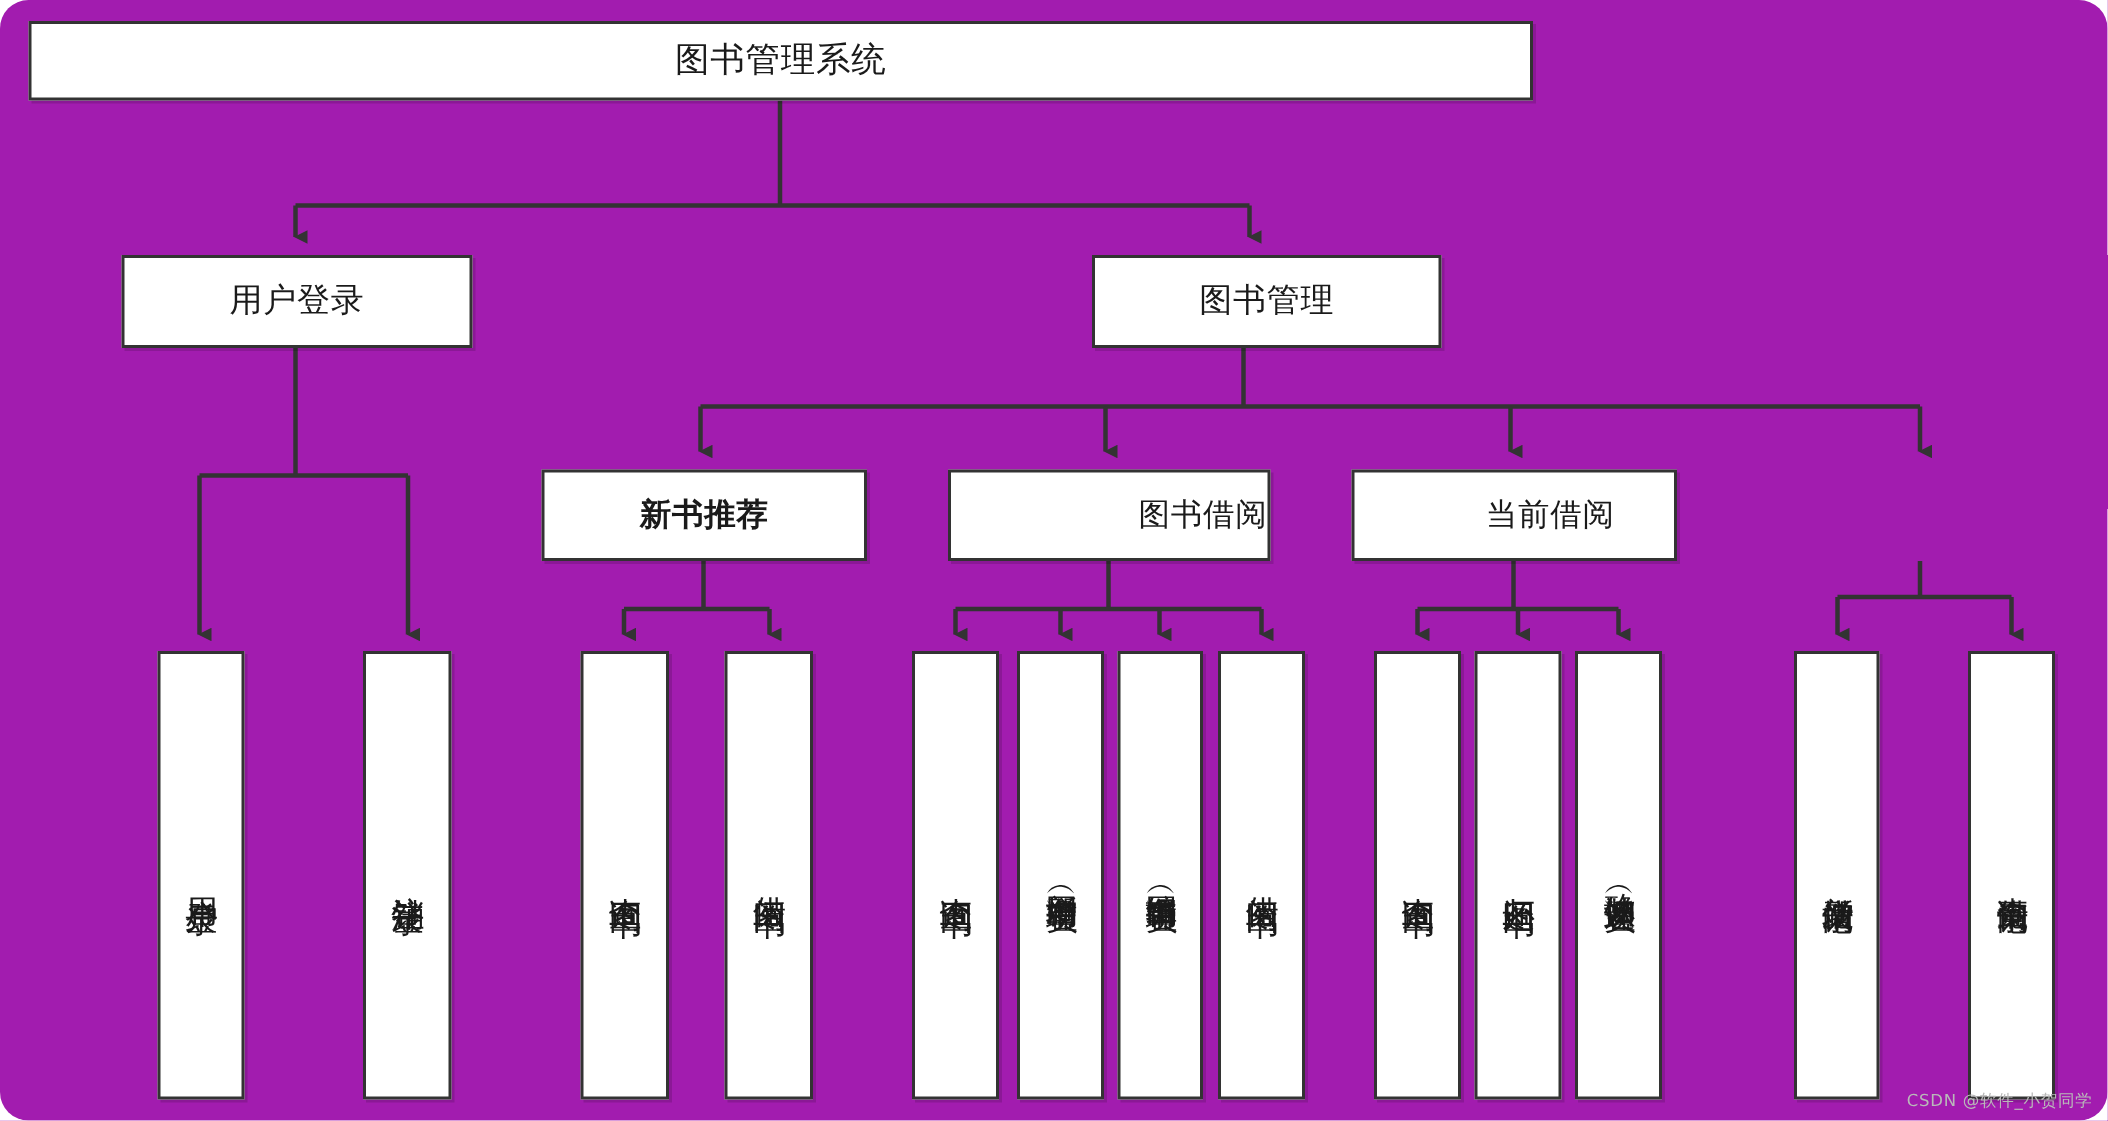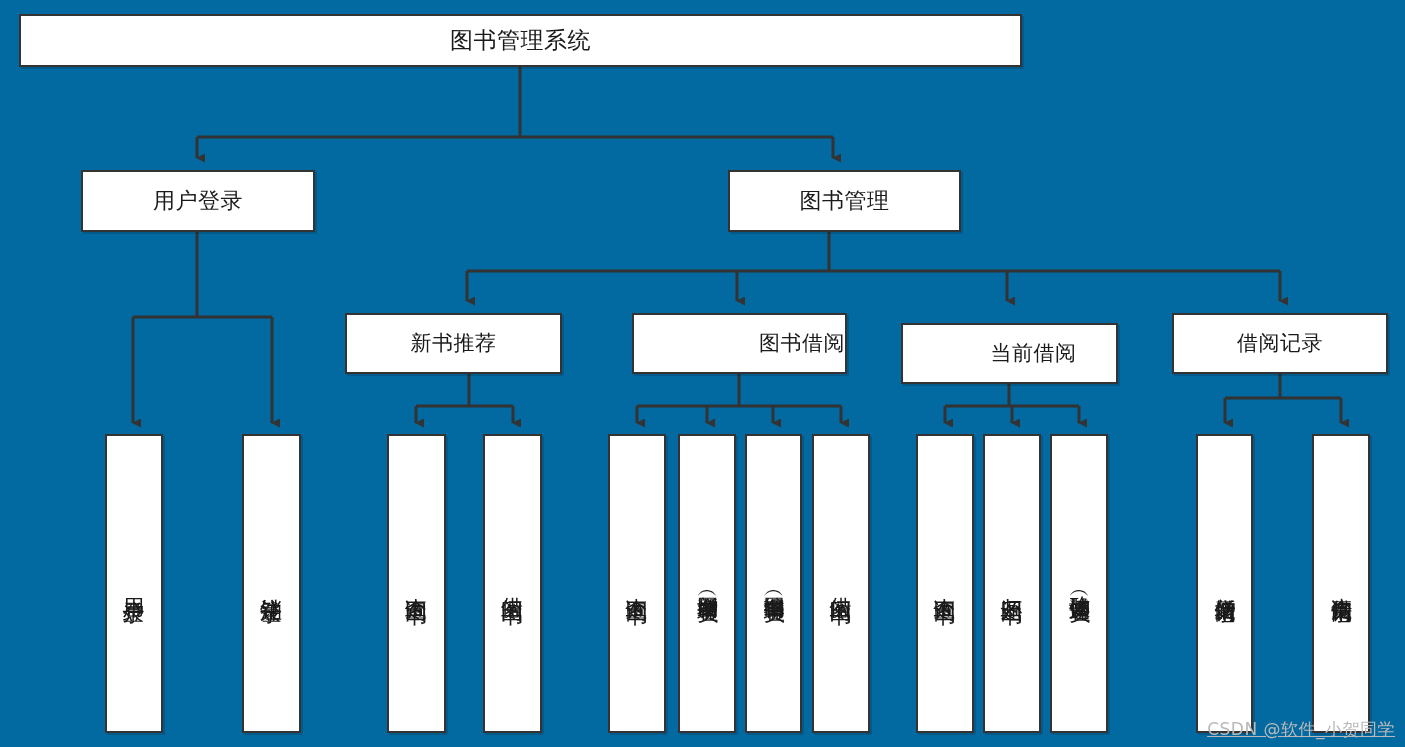--- a/index.html
+++ b/index.html
@@ -14,8 +14,9 @@
     position: relative;
     width: 1405px;
     height: 747px;
-    background: #0369a1;
+    background: #a21caf;
     overflow: hidden;
+    border-radius: 19px;
   }
   #diagram-svg {
     position: absolute;

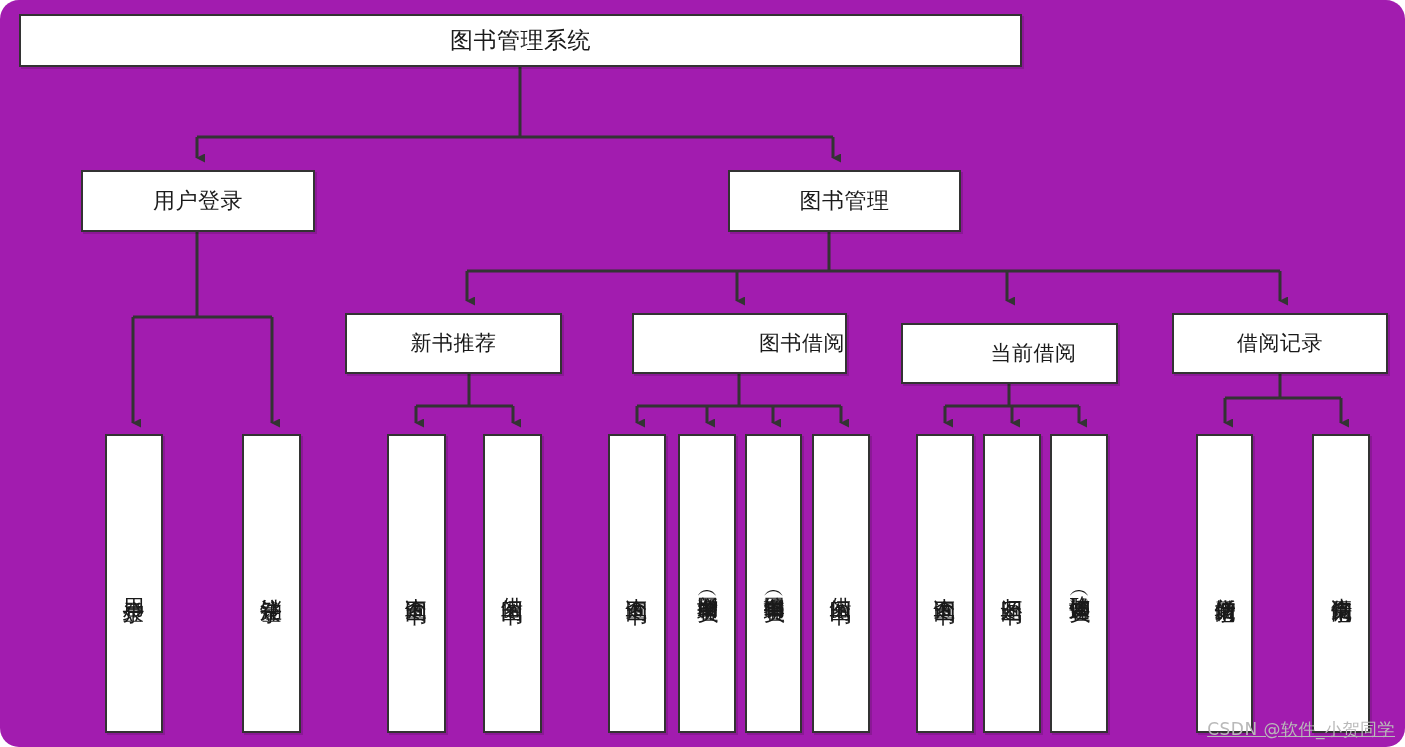--- a/index.html
+++ b/index.html
@@ -137,7 +137,7 @@
     <span class="node-label">图书管理</span>
   </div>
 
-  <div class="node level2" style="left:345px; top:313px; width:217px; height:61px;">
+  <div class="node level2" style="left:361px; top:313px; width:217px; height:61px;font-weight:bold;">
     <span class="node-label">新书推荐</span>
   </div>
   <div class="node level2" style="left:632px; top:313px; width:215px; height:61px;justify-content:flex-end;">

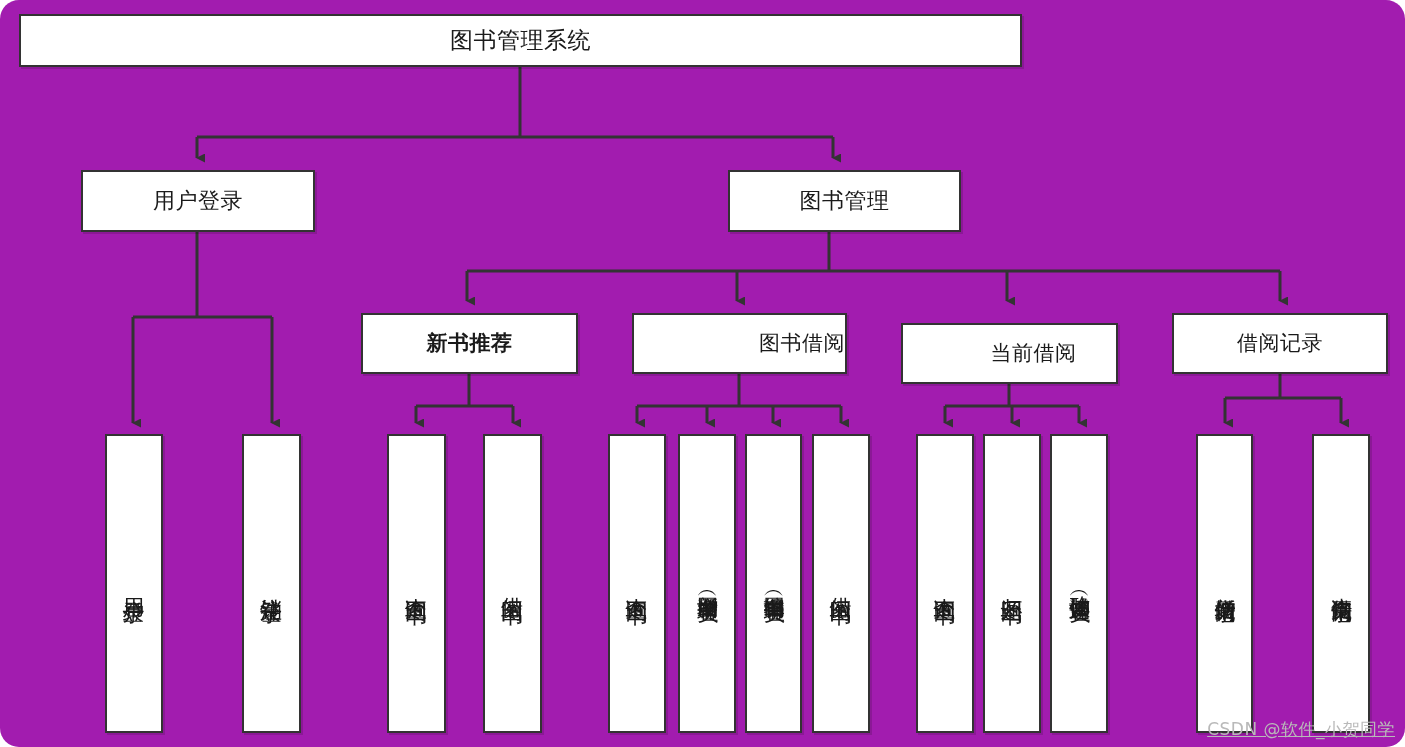--- a/index.html
+++ b/index.html
@@ -143,7 +143,7 @@
   <div class="node level2" style="left:632px; top:313px; width:215px; height:61px;justify-content:flex-end;">
     <span class="node-label">图书借阅</span>
   </div>
-  <div class="node level2" style="left:901px; top:323px; width:217px; height:61px;padding-left:48px;">
+  <div class="node level2" style="left:901px; top:313px; width:217px; height:61px;padding-left:48px;">
     <span class="node-label">当前借阅</span>
   </div>
   <div class="node level2" style="left:1172px; top:313px; width:216px; height:61px;">

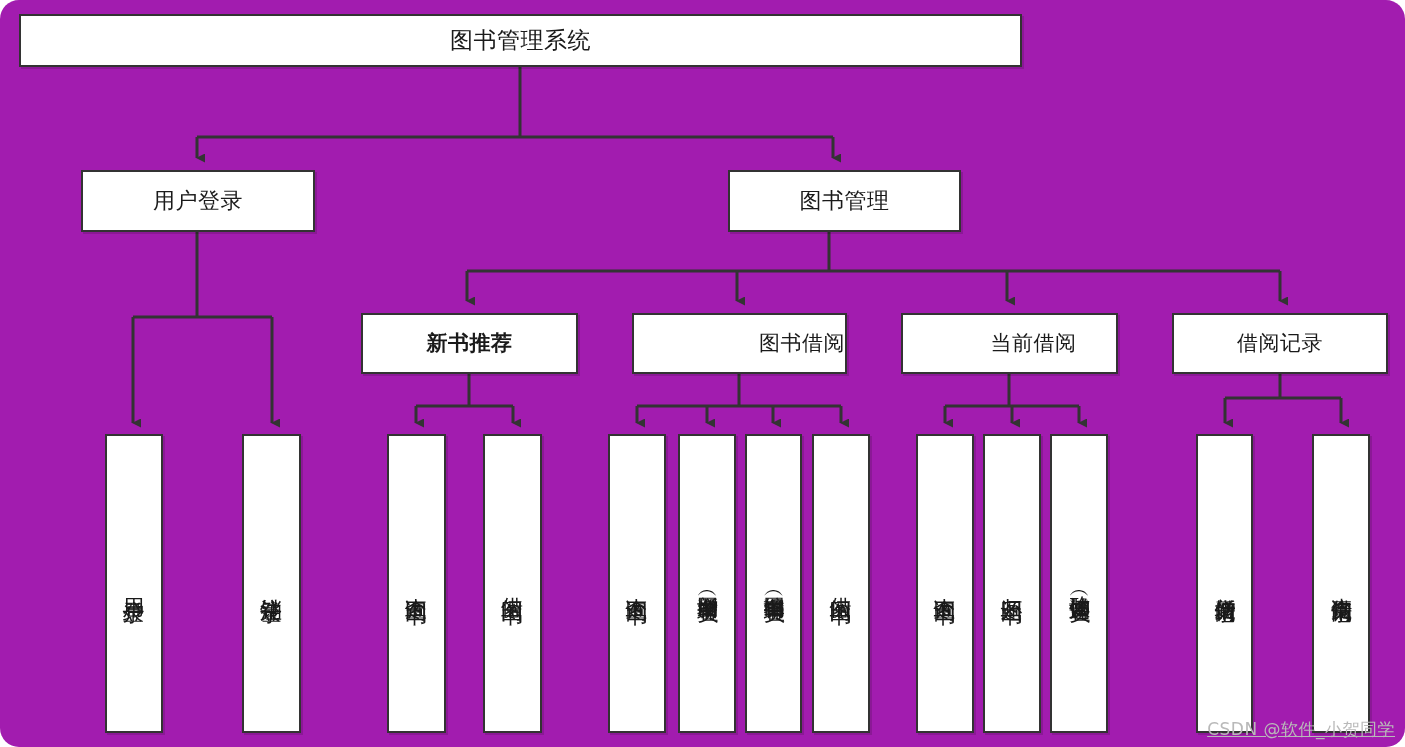--- a/index.html
+++ b/index.html
@@ -146,9 +146,6 @@
   <div class="node level2" style="left:901px; top:313px; width:217px; height:61px;padding-left:48px;">
     <span class="node-label">当前借阅</span>
   </div>
-  <div class="node level2" style="left:1172px; top:313px; width:216px; height:61px;">
-    <span class="node-label">借阅记录</span>
-  </div>
 
   <div class="node leaf" style="left:105px; top:434px; width:58px; height:299px;">
     <span class="node-label">用户登录</span>

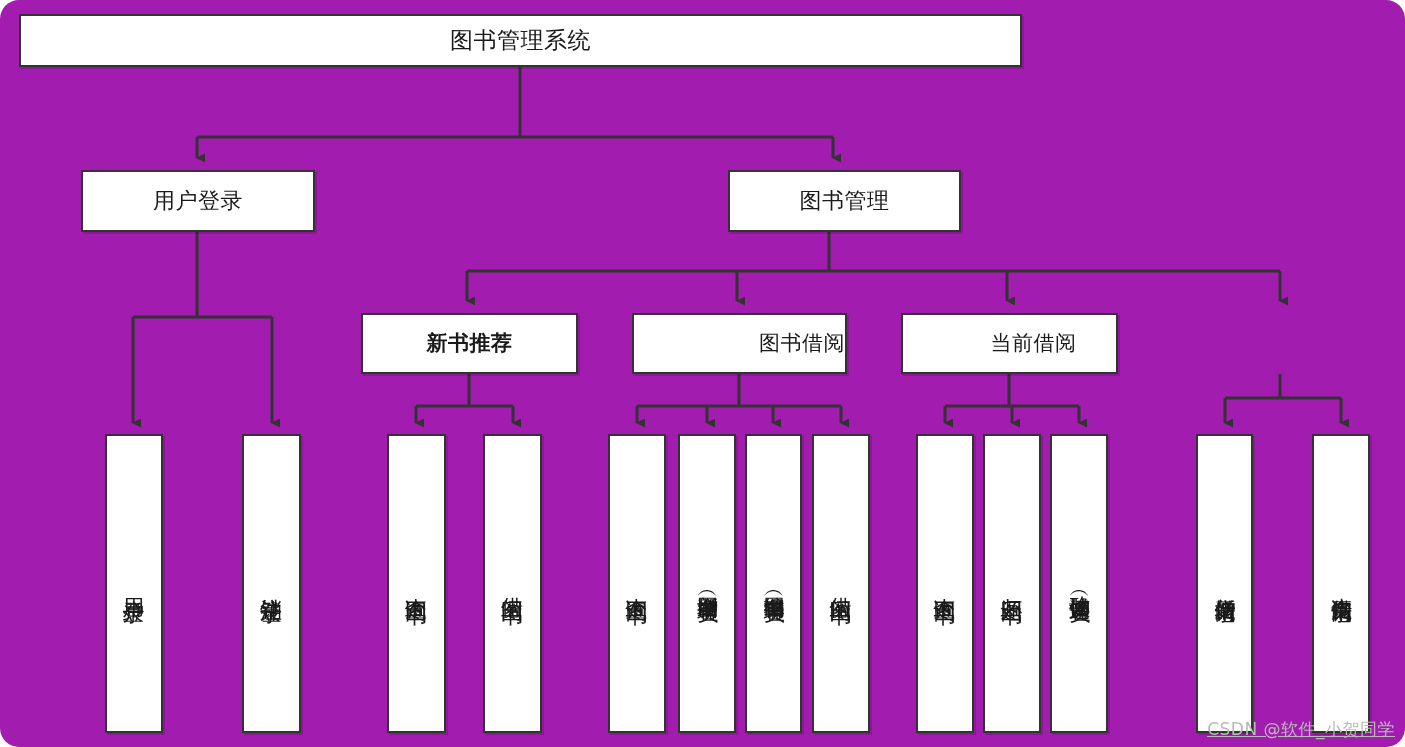--- a/index.html
+++ b/index.html
@@ -63,12 +63,11 @@
     position: absolute;
     right: 10px;
     bottom: 6px;
-    font-size: 17px;
+    font-size: 11px;
     color: #b9b9b9;
     letter-spacing: 0.5px;
     white-space: nowrap;
     font-family: "DejaVu Sans", "Liberation Sans", sans-serif;
-    text-decoration: underline;
   }
 </style>
 </head>

